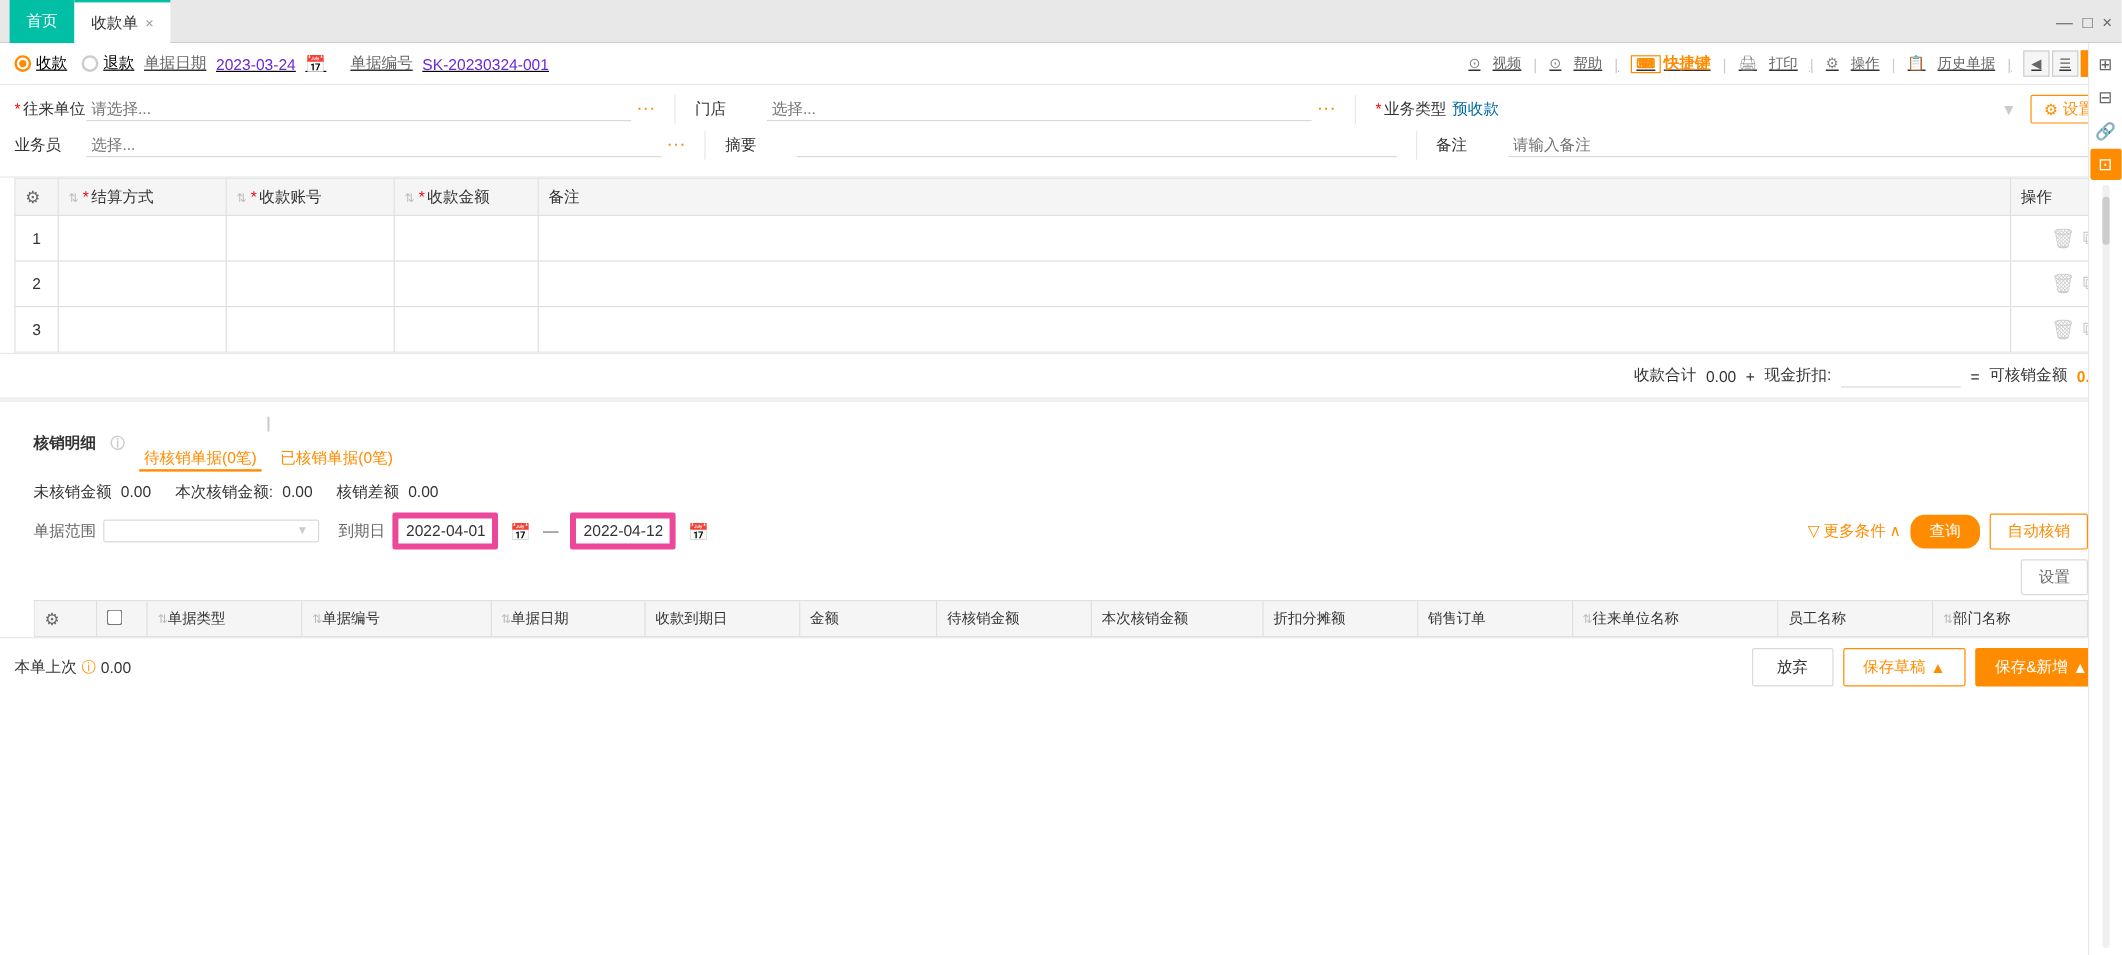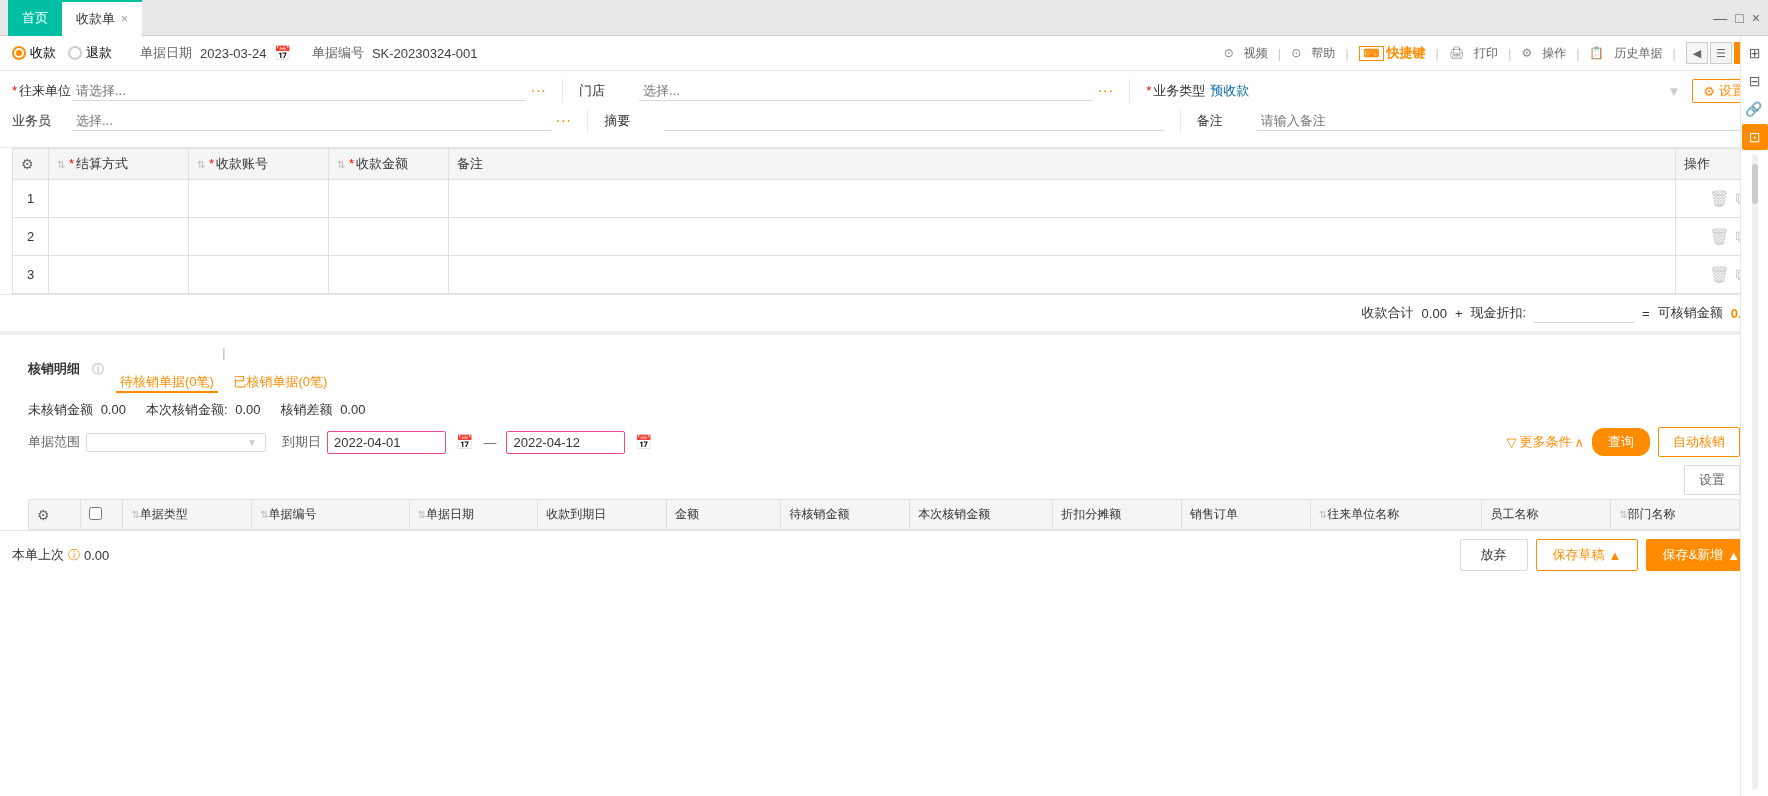--- a/index.html
+++ b/index.html
@@ -62,7 +62,8 @@
       padding: 6px 12px;
       background: #fff;
       border-bottom: 1px solid #e8e8e8;
-      gap: 28px;
+      gap: 8px;
+      text-decoration: underline;
     }
     .radio-group {
       display: flex; gap: 12px; align-items: center;

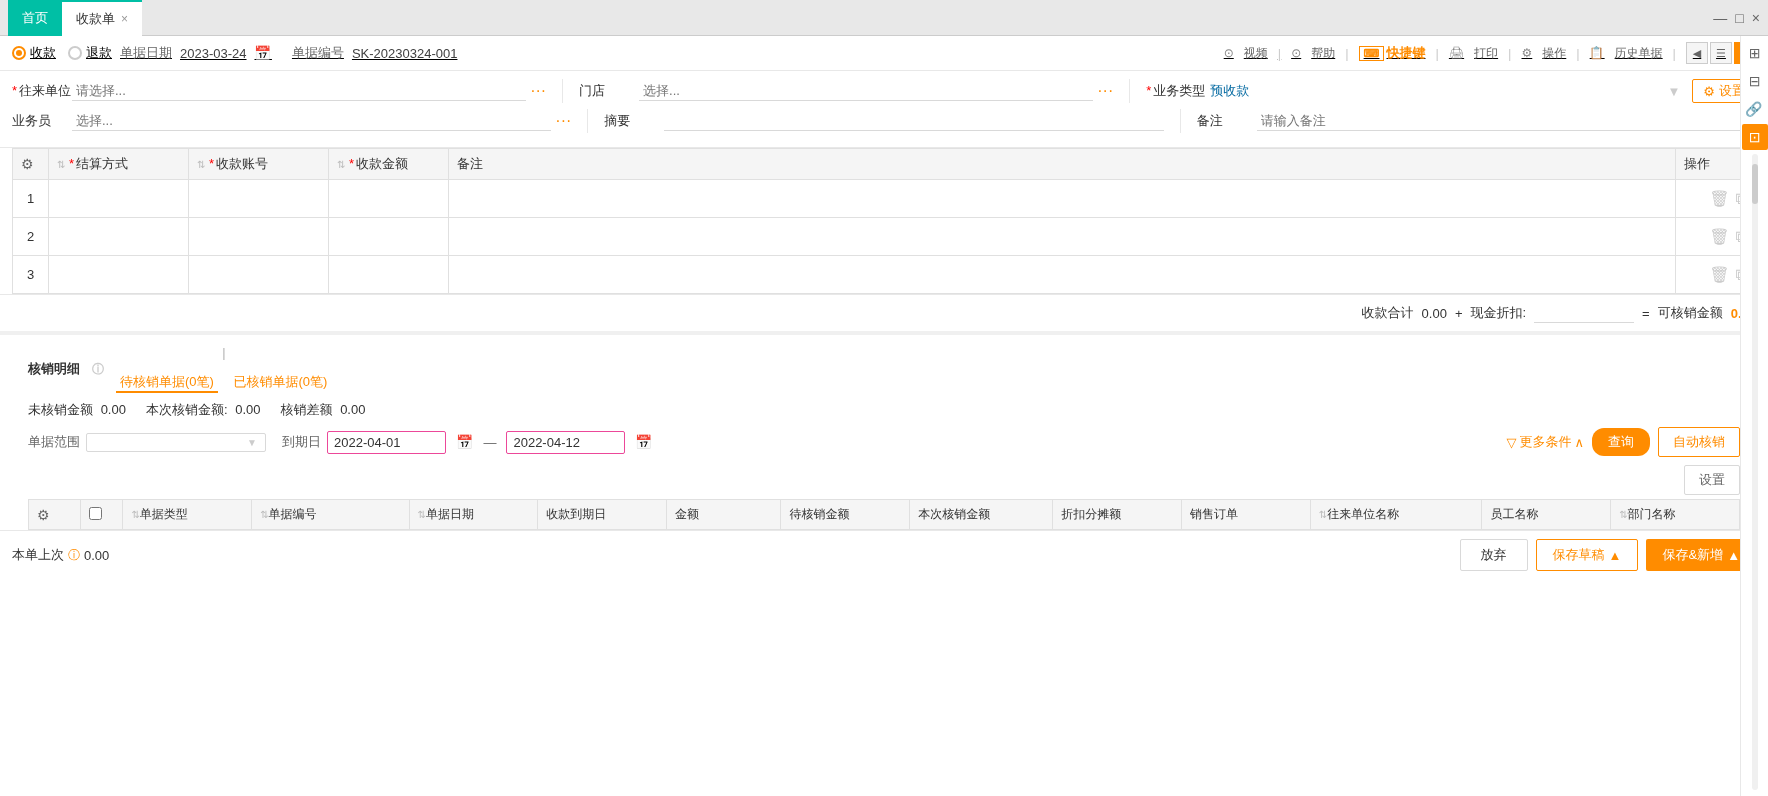--- a/index.html
+++ b/index.html
@@ -86,7 +86,7 @@
       display: flex; align-items: center; gap: 8px; font-size: 13px;
     }
     .doc-label { color: #666; }
-    .doc-value { color: #404040; font-weight: normal; }
+    .doc-value { color: #6d28d9; font-weight: normal; }
     .cal-icon { color: #ff8c00; font-size: 14px; cursor: pointer; }
     .toolbar-right {
       margin-left: auto;

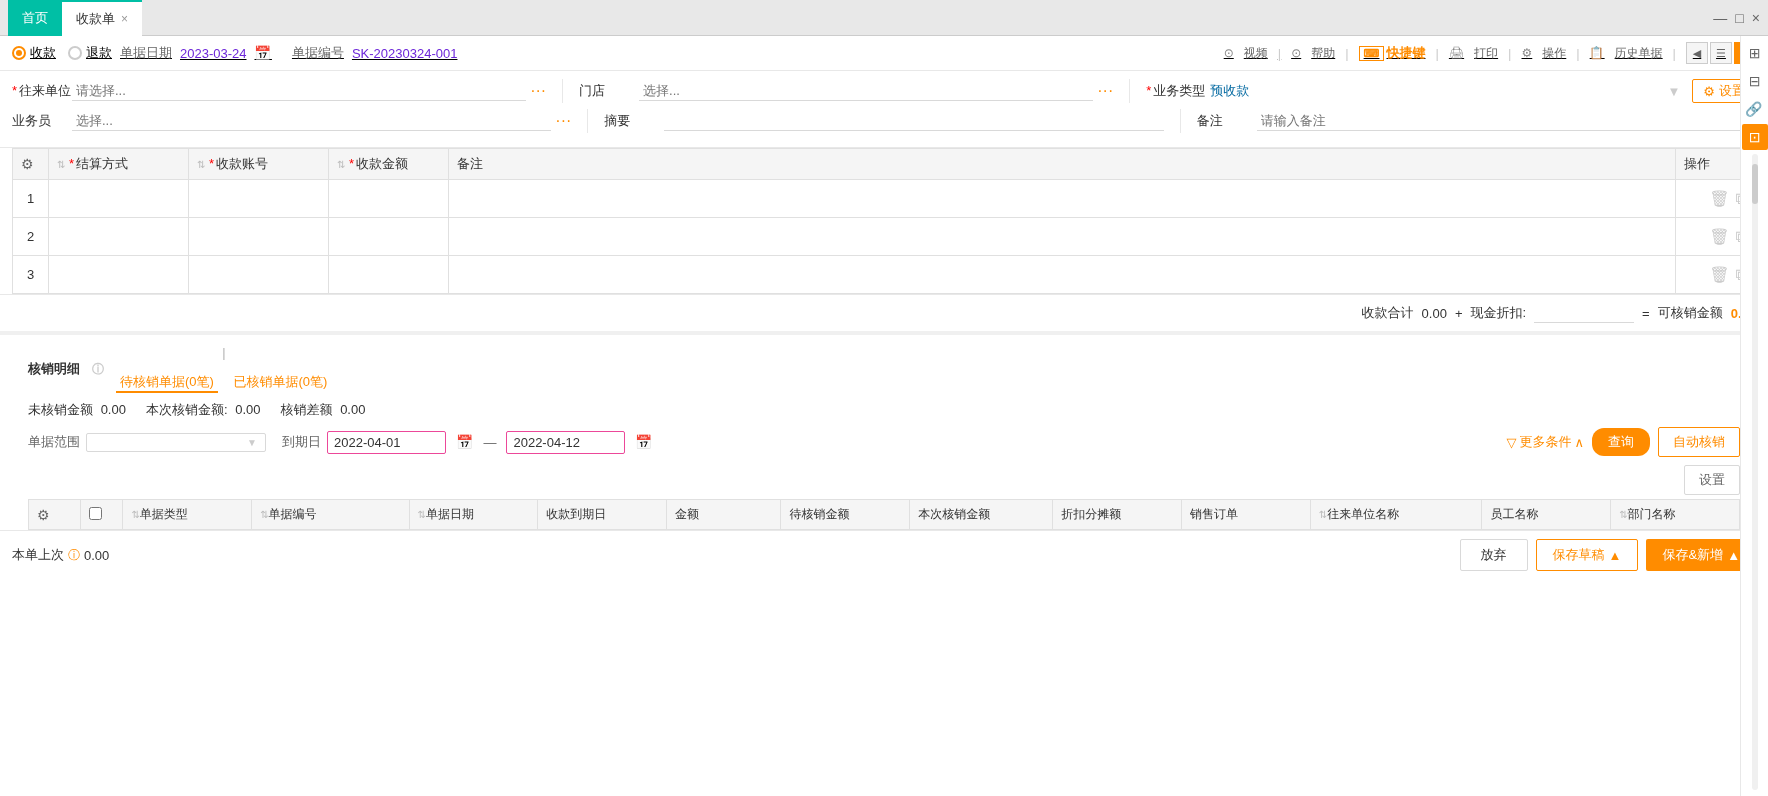--- a/index.html
+++ b/index.html
@@ -229,8 +229,8 @@
       cursor: pointer;
     }
     .date-input {
-      border: 1px solid #ec4899; padding: 3px 6px;
-      border-radius: 2px; color: #333; width: 119px;
+      border: 5px solid #ec4899; padding: 3px 6px;
+      border-radius: 2px; color: #333; width: 88px;
       outline: none;
     }
     .date-separator { color: #666; }

